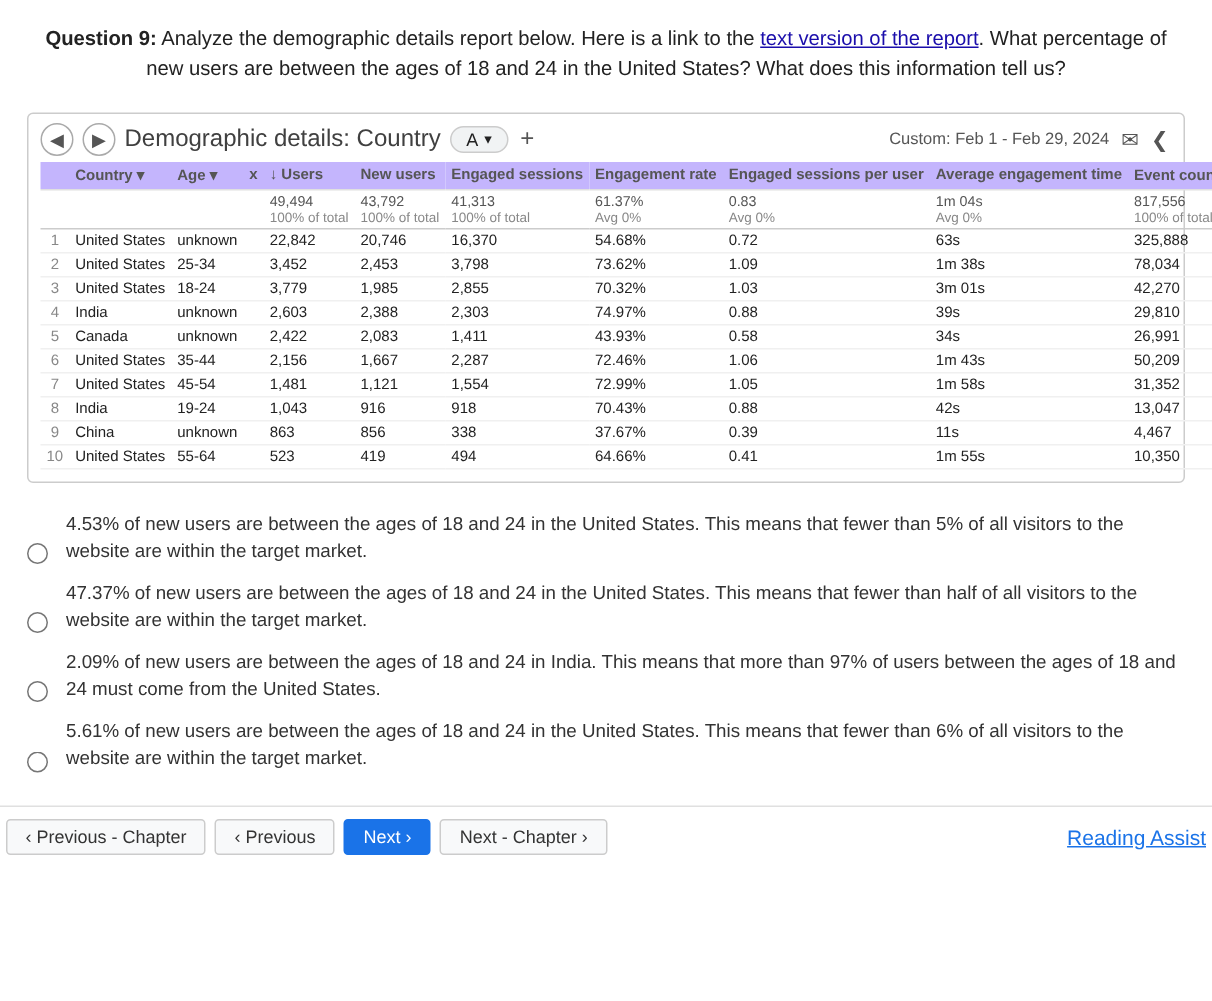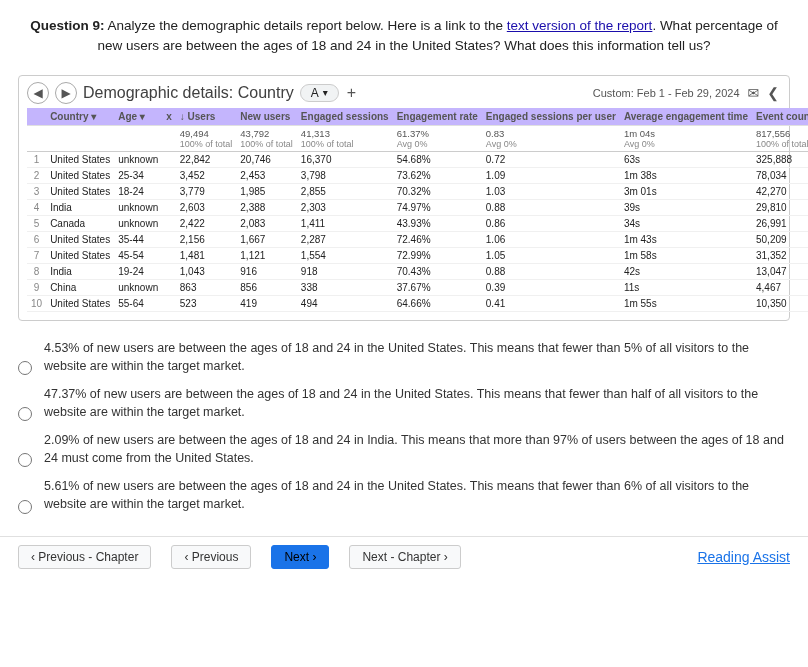--- a/index.html
+++ b/index.html
@@ -331,7 +331,7 @@
     <td>2,083</td>
     <td>1,411</td>
     <td>43.93%</td>
-    <td>0.86</td>
+    <td>0.58</td>
     <td>34s</td>
     <td>26,991</td>
 

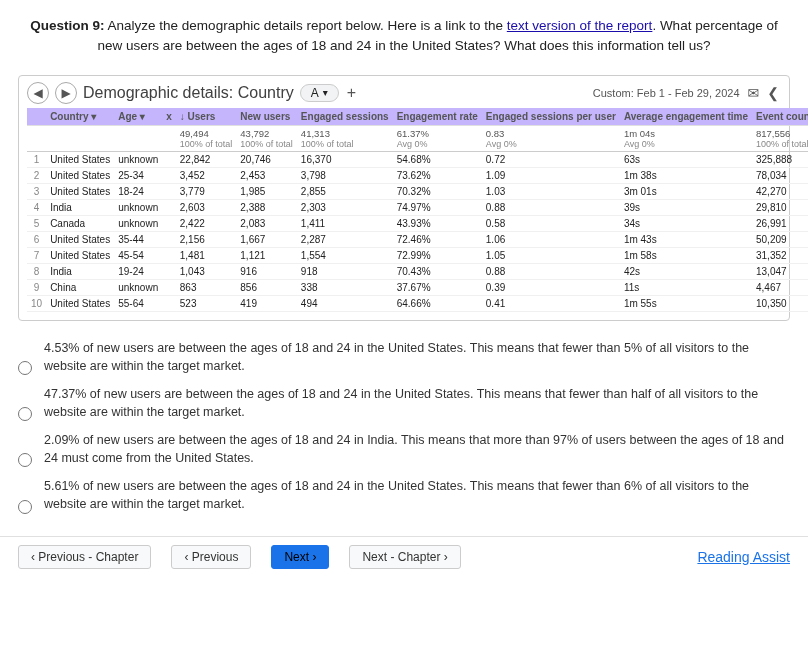--- a/index.html
+++ b/index.html
@@ -141,9 +141,9 @@
     .bottom-nav {
       display: flex;
       align-items: center;
-      padding: 8px 18px;
+      padding: 8px 4px;
       border-top: 1px solid #e0e0e0;
-      gap: 20px;
+      gap: 6px;
       margin-top: 6px;
     }
     .nav-btn {

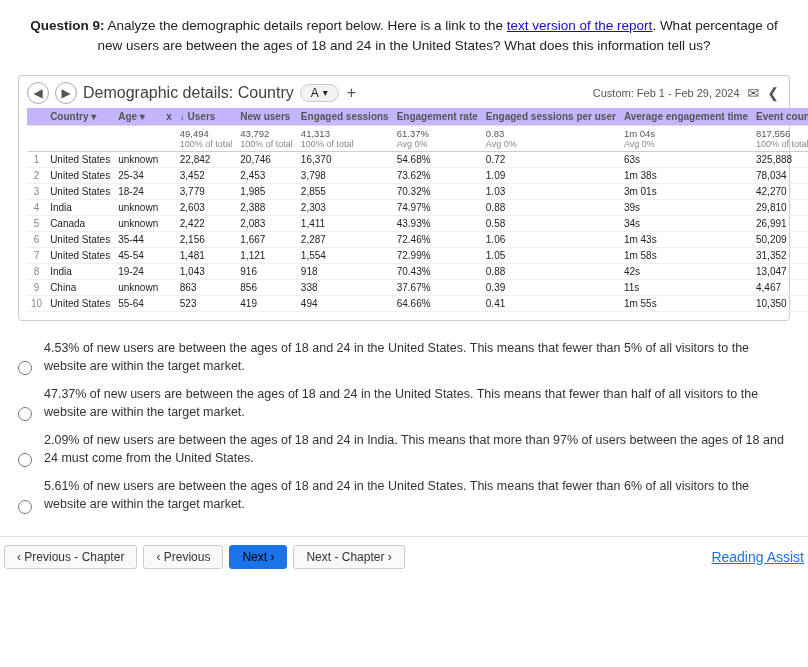--- a/index.html
+++ b/index.html
@@ -157,7 +157,7 @@
     }
     .nav-btn.next {
       background: #1a73e8;
-      color: #000000;
+      color: #ffffff;
       border-color: #1a73e8;
       font-weight: 500;
     }

